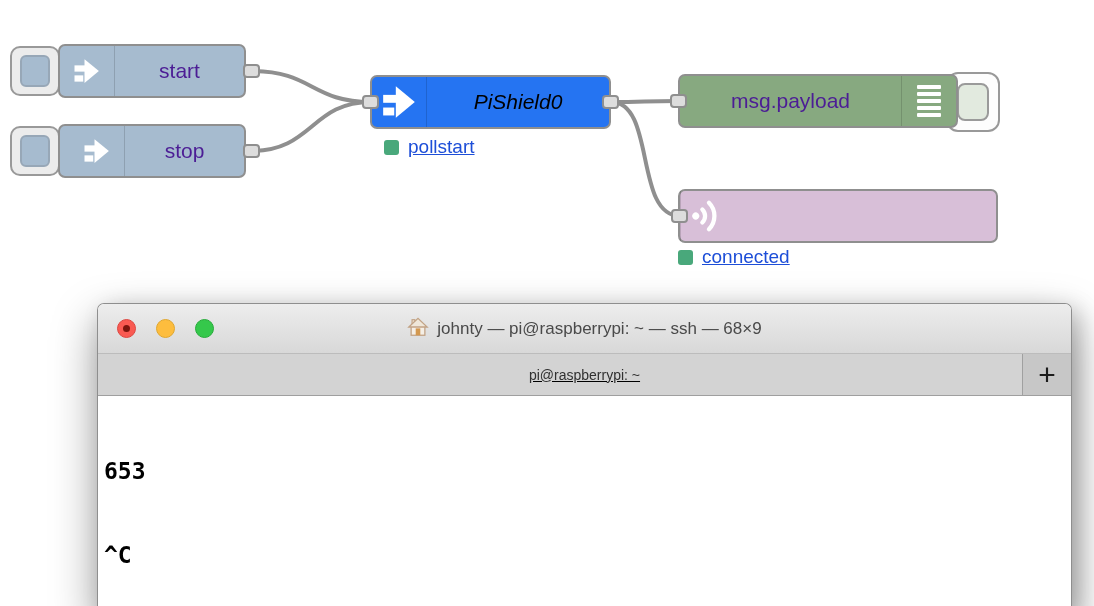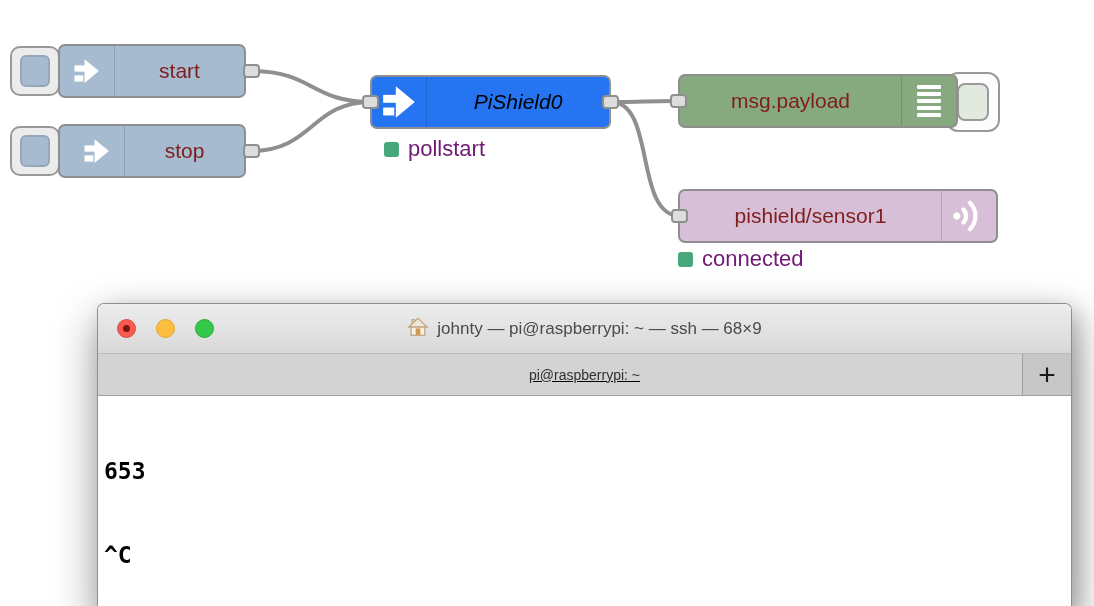--- a/index.html
+++ b/index.html
@@ -15,7 +15,7 @@
     position:absolute;z-index:3;height:54px;border:2px solid #8f8f8f;border-radius:7px;
     display:flex;align-items:center;box-sizing:border-box;
   }
-  .node-label{flex:1;text-align:center;font-size:21px;color:#7f1d1d;padding:0 6px;white-space:nowrap;}
+  .node-label{flex:1;text-align:center;font-size:21px;color:#4c1d95;padding:0 6px;white-space:nowrap;}
   .icon-region{width:54px;height:100%;display:flex;align-items:center;justify-content:center;}
   .icon-left{border-right:1px solid rgba(0,0,0,0.14);}
   .icon-right{border-left:1px solid rgba(0,0,0,0.14);}

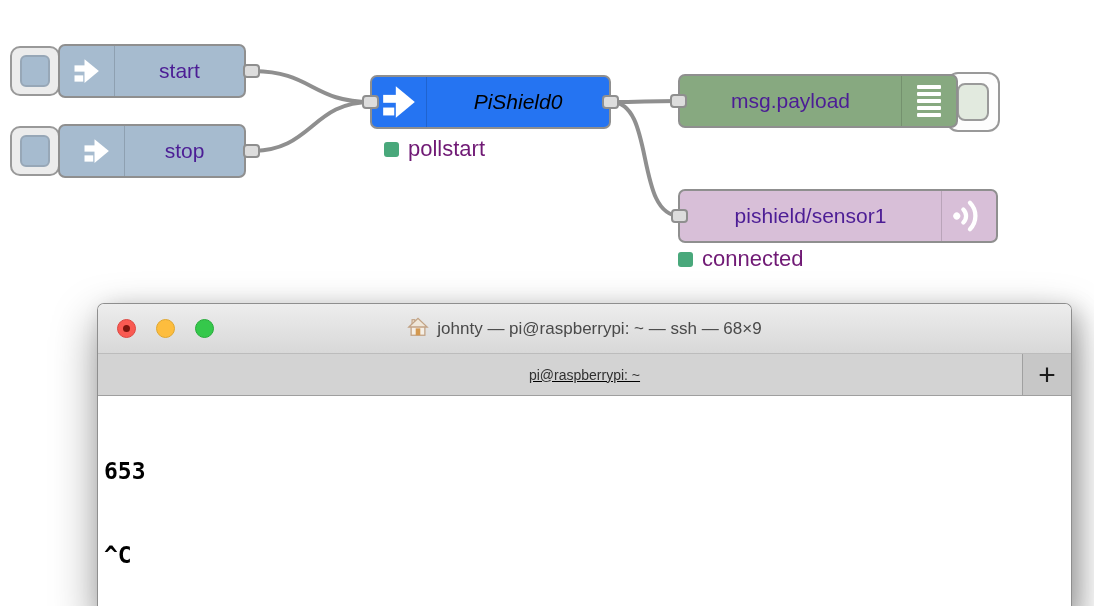--- a/index.html
+++ b/index.html
@@ -44,7 +44,7 @@
   .debug-btn .inner{width:32px;height:38px;background:#e2eadf;border:2px solid #9a9a9a;border-radius:8px;box-sizing:border-box;}
   .status{position:absolute;z-index:2;display:flex;align-items:center;gap:9px;}
   .status-dot{width:15px;height:15px;border-radius:3px;background:#49a87b;}
-  .status-label{font-size:22px;color:#701a75;}
+  .status-label{font-size:19px;color:#1d4ed8;text-decoration:underline;}
   .bars-icon{display:flex;flex-direction:column;gap:3px;}
   .bars-icon span{display:block;width:24px;height:4px;background:#ffffff;border-radius:1px;}
   

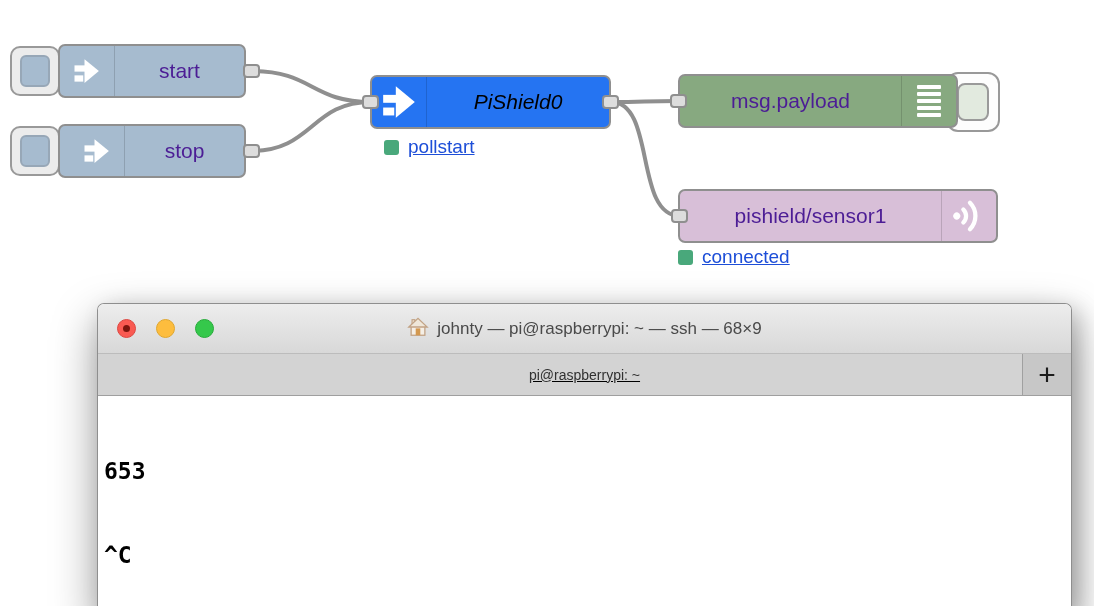--- a/index.html
+++ b/index.html
@@ -161,7 +161,6 @@
   </div>
 
   <div class="node n-mqtt">
-    <div class="node-label">pishield/sensor1</div>
     <div class="icon-region icon-right">
       <svg width="32" height="32" viewBox="0 0 24 24" style="transform:rotate(45deg);">
         <circle cx="5.5" cy="18.5" r="2.6" fill="#fff"></circle>

